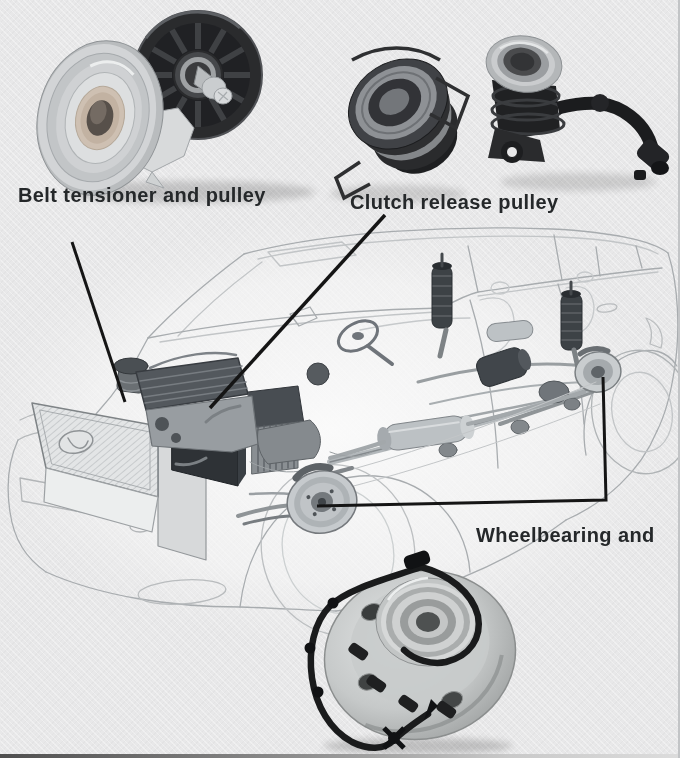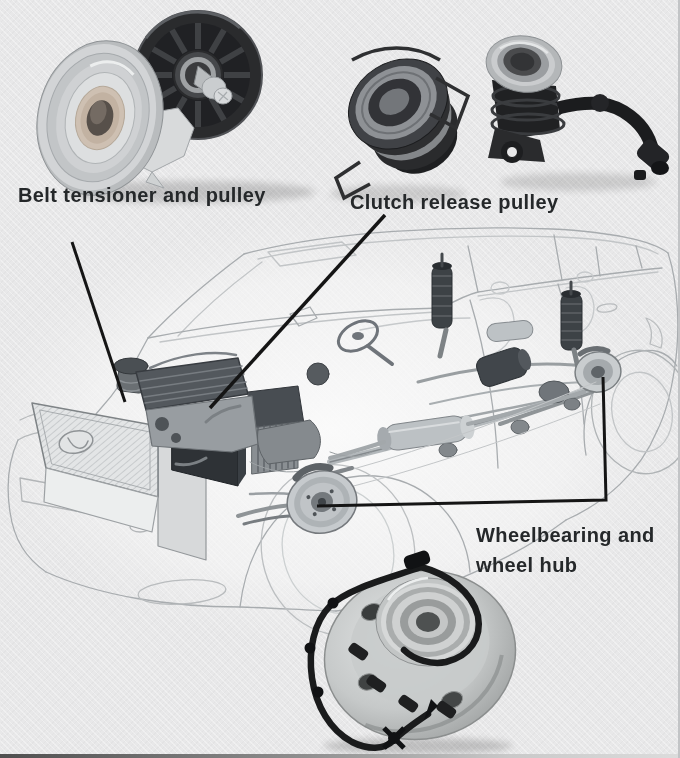--- a/index.html
+++ b/index.html
@@ -373,7 +373,6 @@
 <div class="callout-label" id="label-clutch">Clutch release pulley</div>
 <div class="callout-label" id="label-wheel">
   <div>Wheelbearing and</div>
-  <div>wheel hub</div>
 </div>
 
 <div id="bottom-bar"></div>

